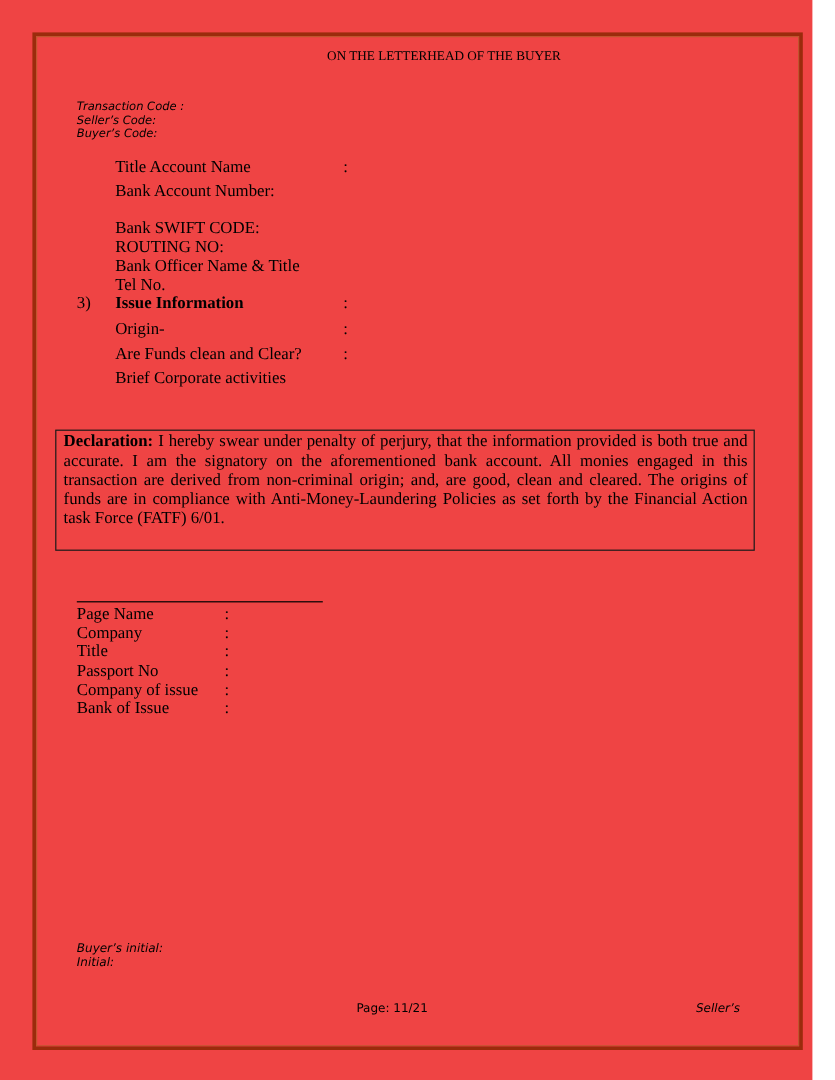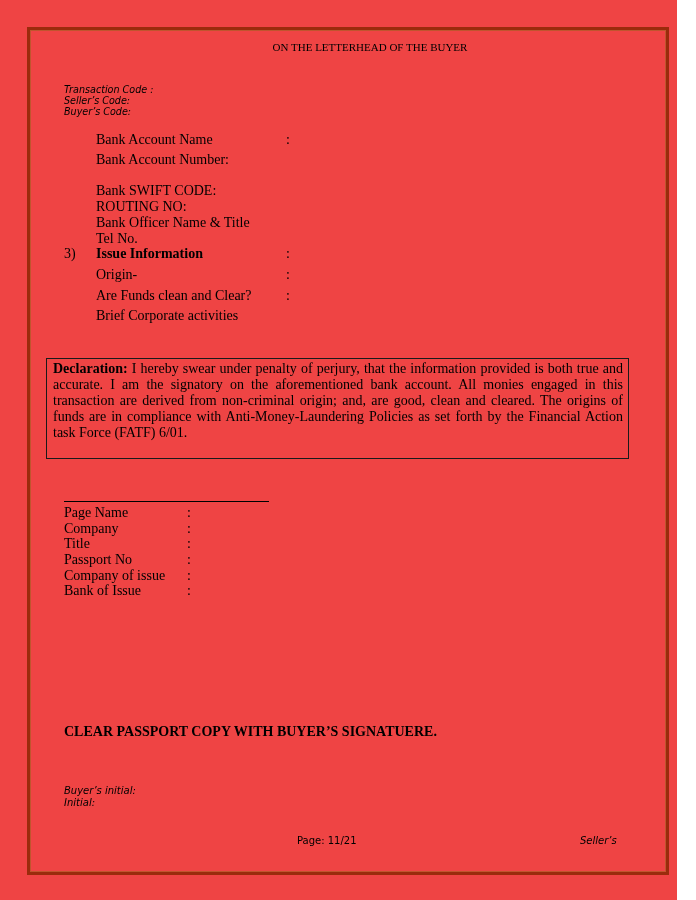--- a/index.html
+++ b/index.html
@@ -136,7 +136,7 @@
   </div>
 
   <div class="row serif" style="top:132px;">
-    <span class="lbl">Bank Account Name</span>
+    <span class="lbl">Title Account Name</span>
     <span class="colon">:</span>
   </div>
   <div class="row serif" style="top:152px;">

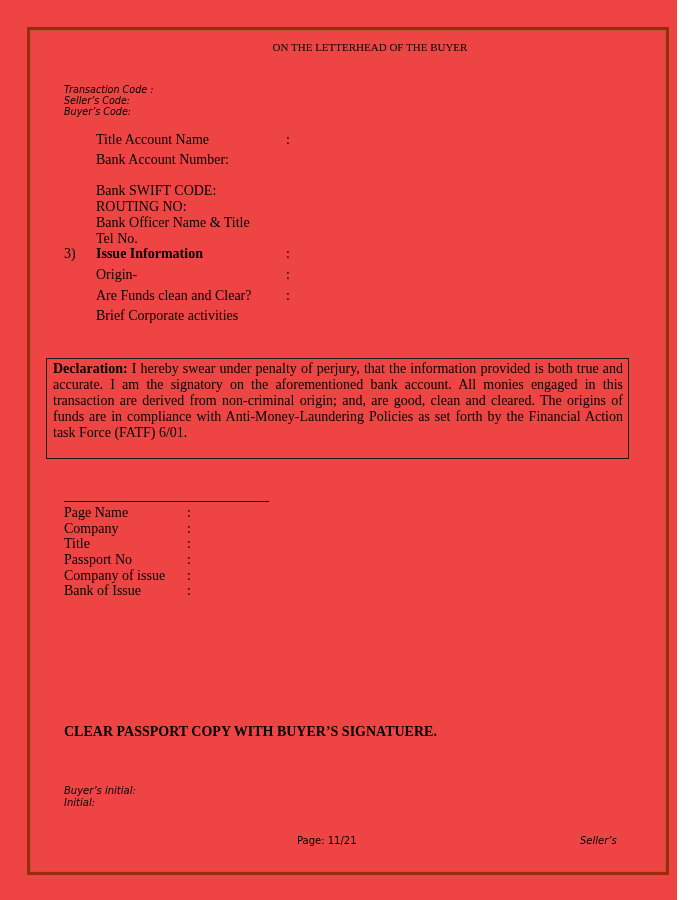--- a/index.html
+++ b/index.html
@@ -202,7 +202,6 @@
     <span class="colon">:</span>
   </div>
 
-  <div class="abs passport serif">CLEAR PASSPORT COPY WITH BUYER’S SIGNATUERE.</div>
 
   <div class="abs footer-left sans-i">
     <div>Buyer’s initial:</div>

